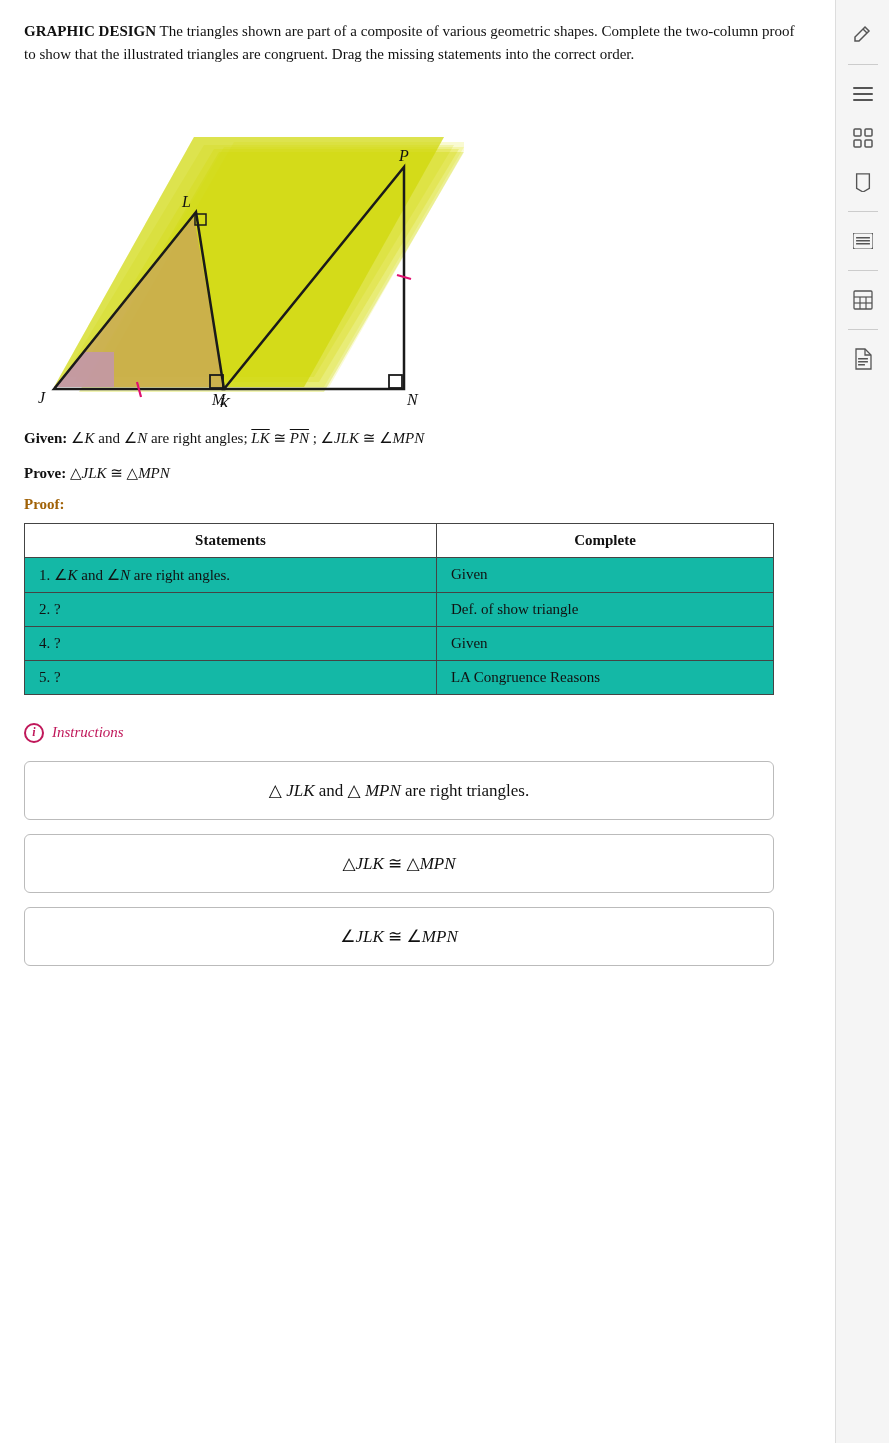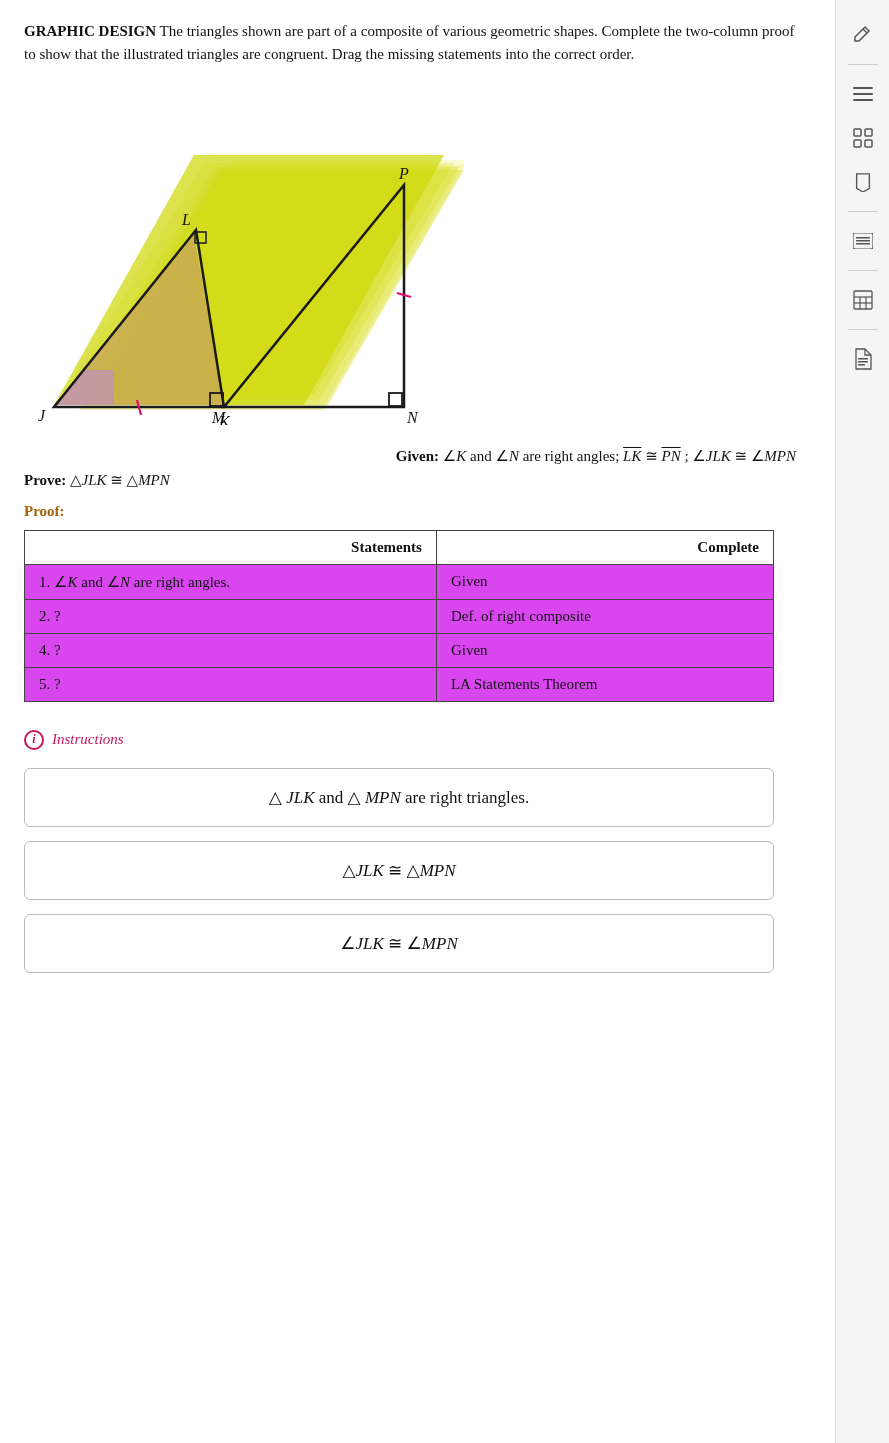--- a/index.html
+++ b/index.html
@@ -21,7 +21,6 @@
       font-size: 15px;
       line-height: 1.55;
       color: #111;
-      margin-bottom: 18px;
     }
 
     .problem-text strong {

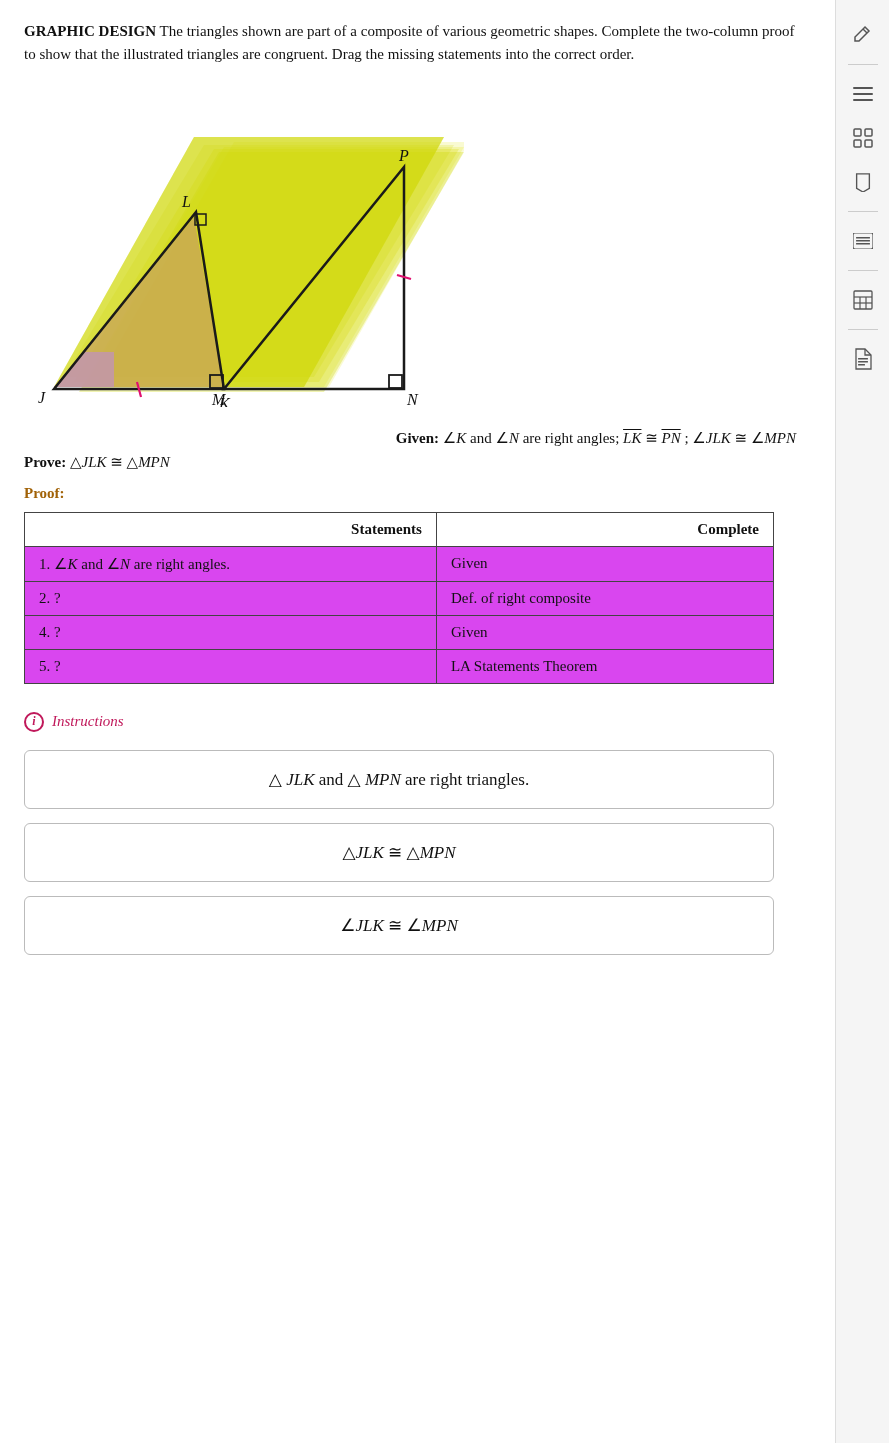--- a/index.html
+++ b/index.html
@@ -43,9 +43,8 @@
     
     .given-section {
       font-size: 15px;
-      margin-bottom: 6px;
-      color: #111;
-      text-align: right;
+      margin-bottom: 17px;
+      color: #111;
     }
     .given-section .label {
       font-weight: bold;

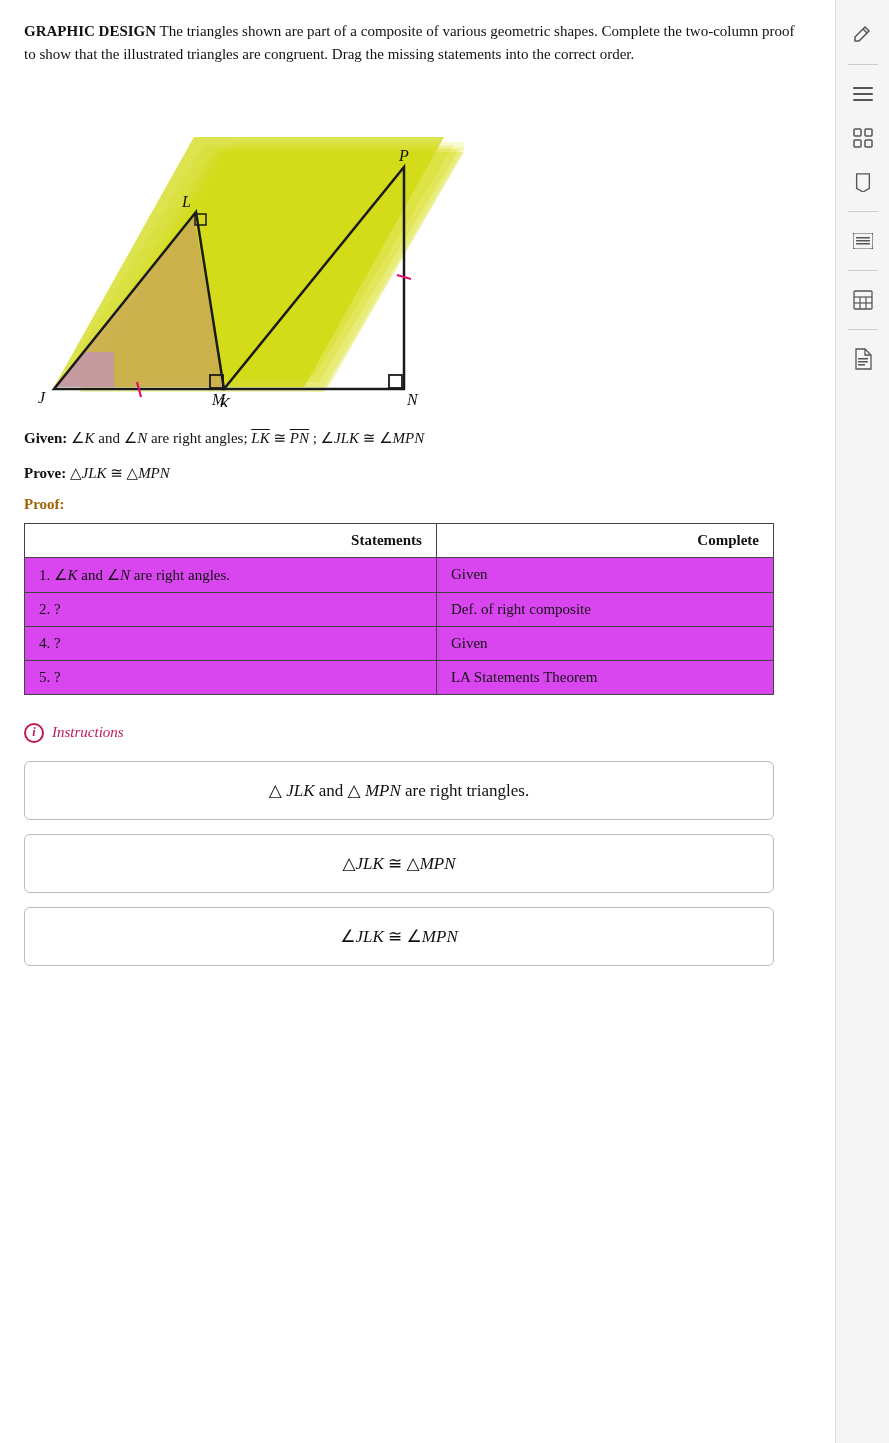--- a/index.html
+++ b/index.html
@@ -85,7 +85,7 @@
     .proof-table th {
       font-weight: bold;
       background: #fff;
-      text-align: right;
+      text-align: center;
     }
 
     .proof-table td {

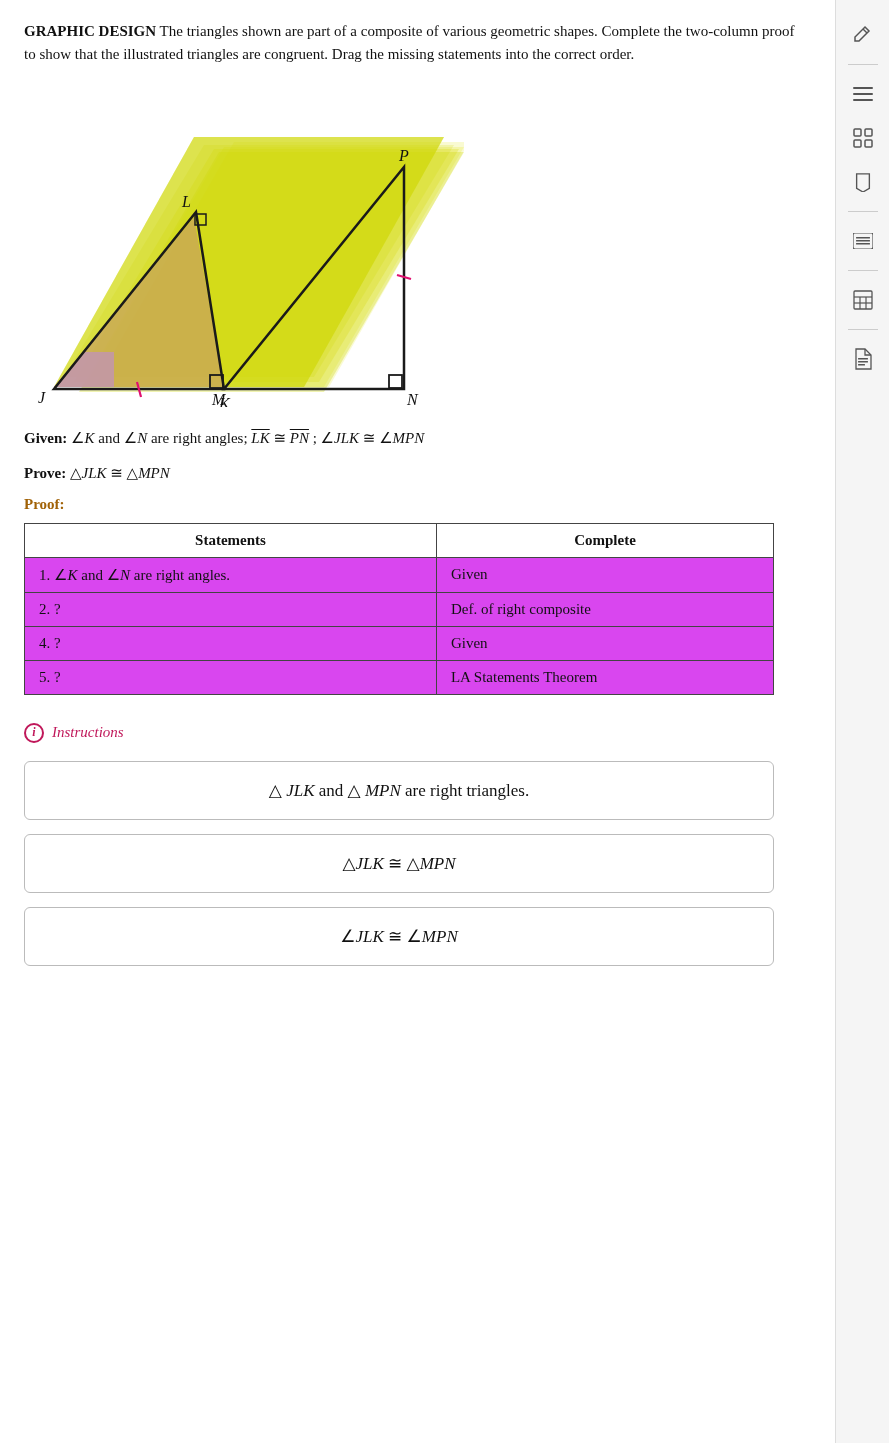--- a/index.html
+++ b/index.html
@@ -89,7 +89,7 @@
     }
 
     .proof-table td {
-      background: #d946ef;
+      background: #14b8a6;
     }
 
     .proof-table .col-statements {

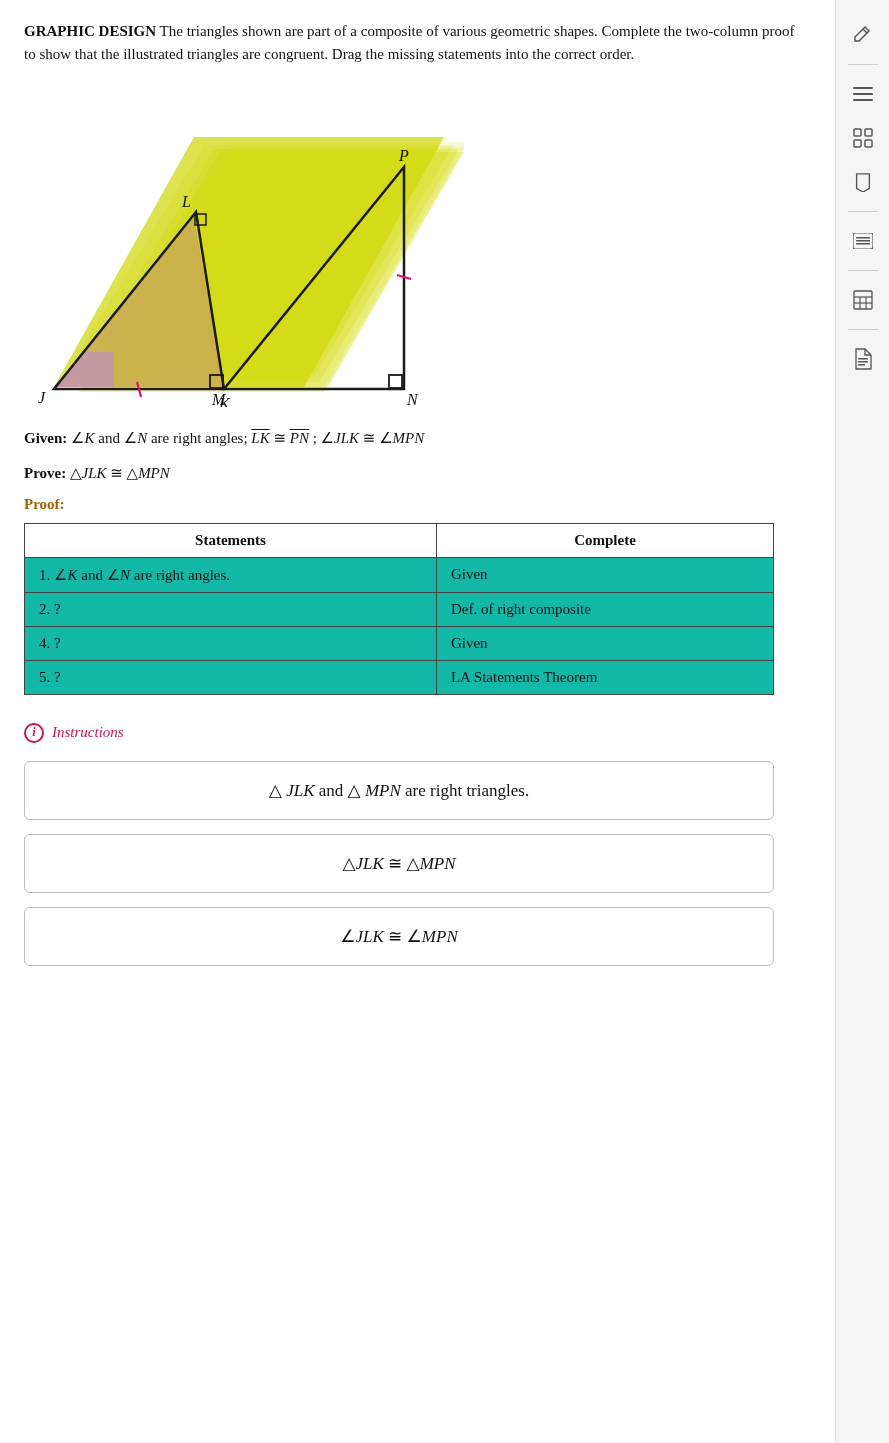--- a/index.html
+++ b/index.html
@@ -316,7 +316,7 @@
       </tr>
       <tr class="table-row">
         <td>2. ?</td>
-        <td>Def. of right composite</td>
+        <td>Def. of show triangle</td>
       </tr>
       <tr class="table-row">
         <td>4. ?</td>

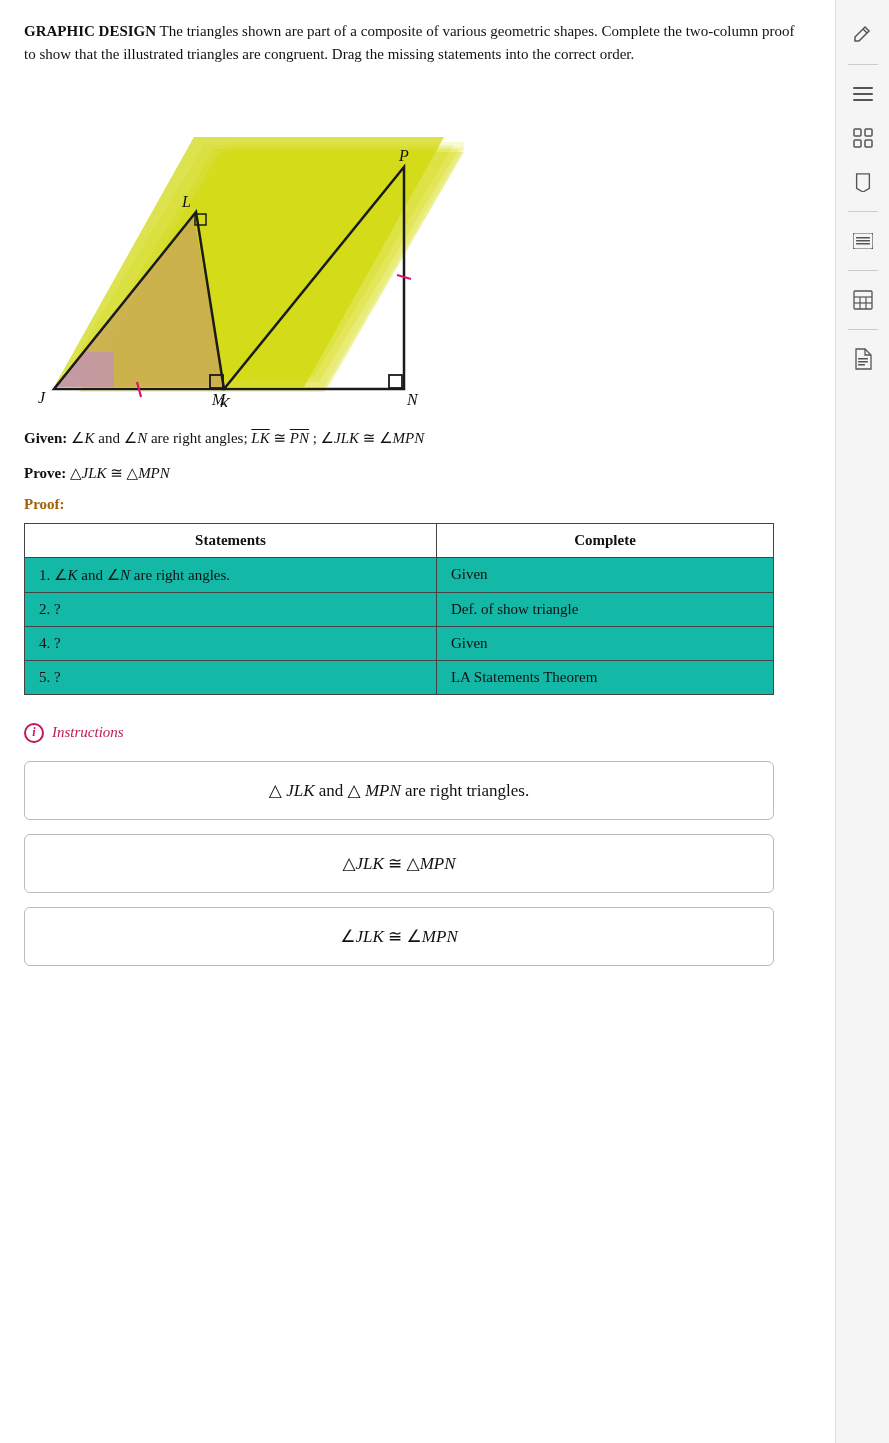--- a/index.html
+++ b/index.html
@@ -324,7 +324,7 @@
       </tr>
       <tr class="table-row">
         <td>5. ?</td>
-        <td>LA Statements Theorem</td>
+        <td>LA Congruence Reasons</td>
       </tr>
     </tbody>
   </table>

